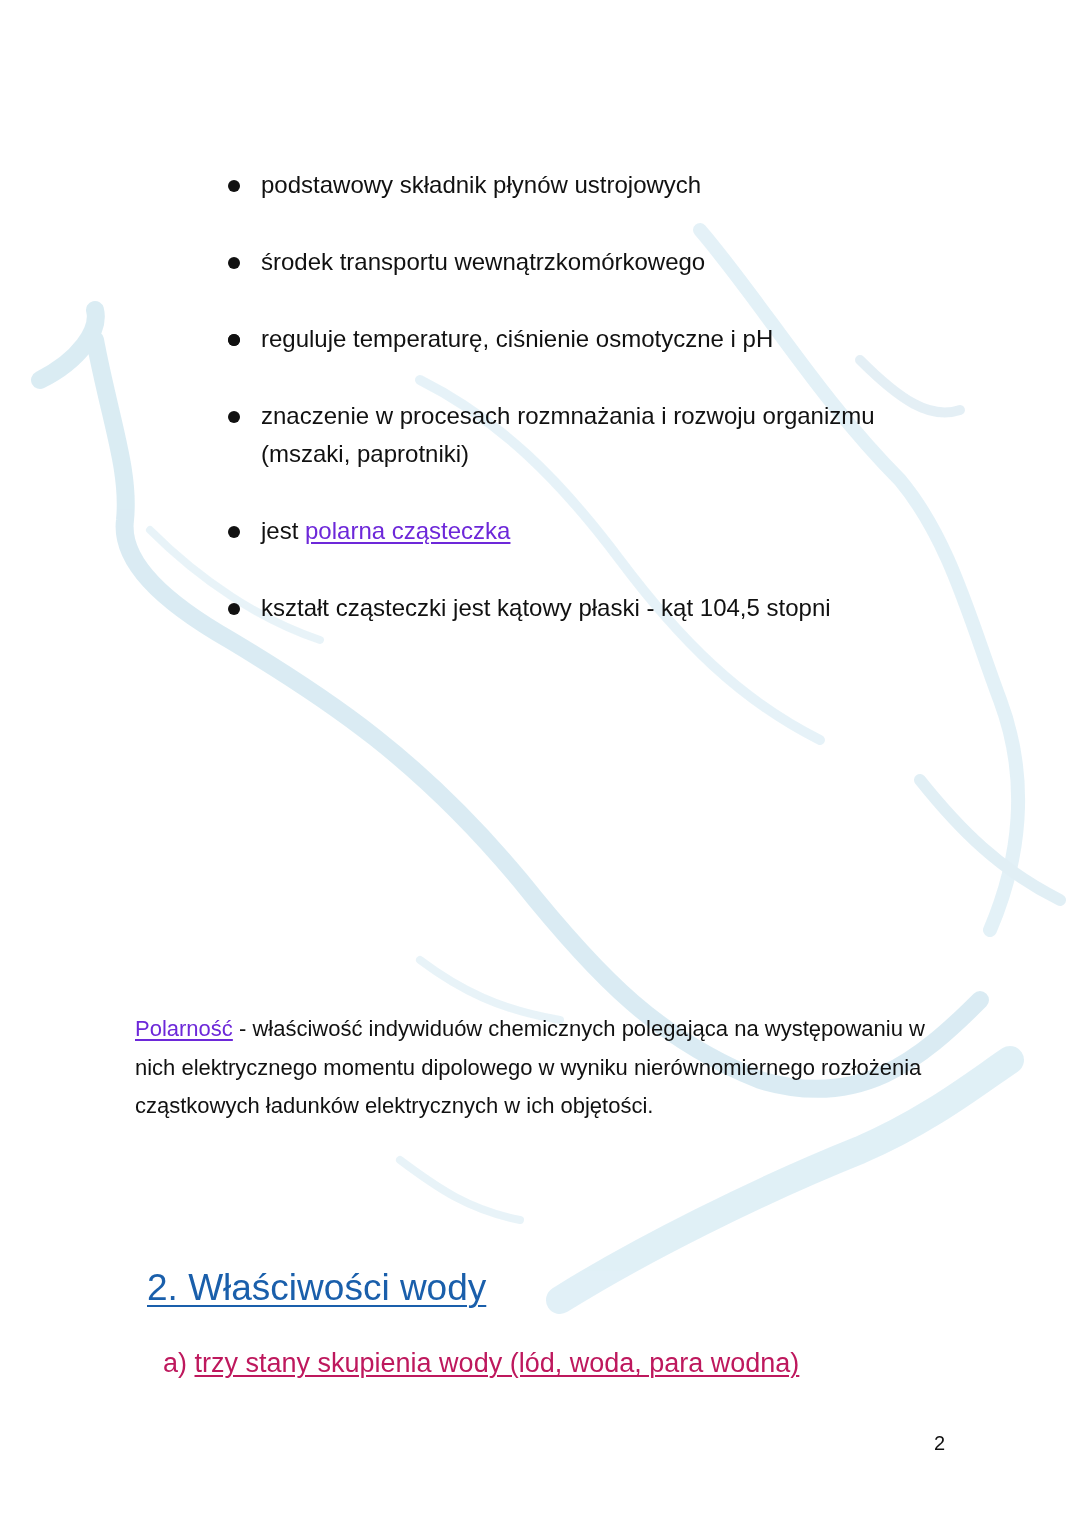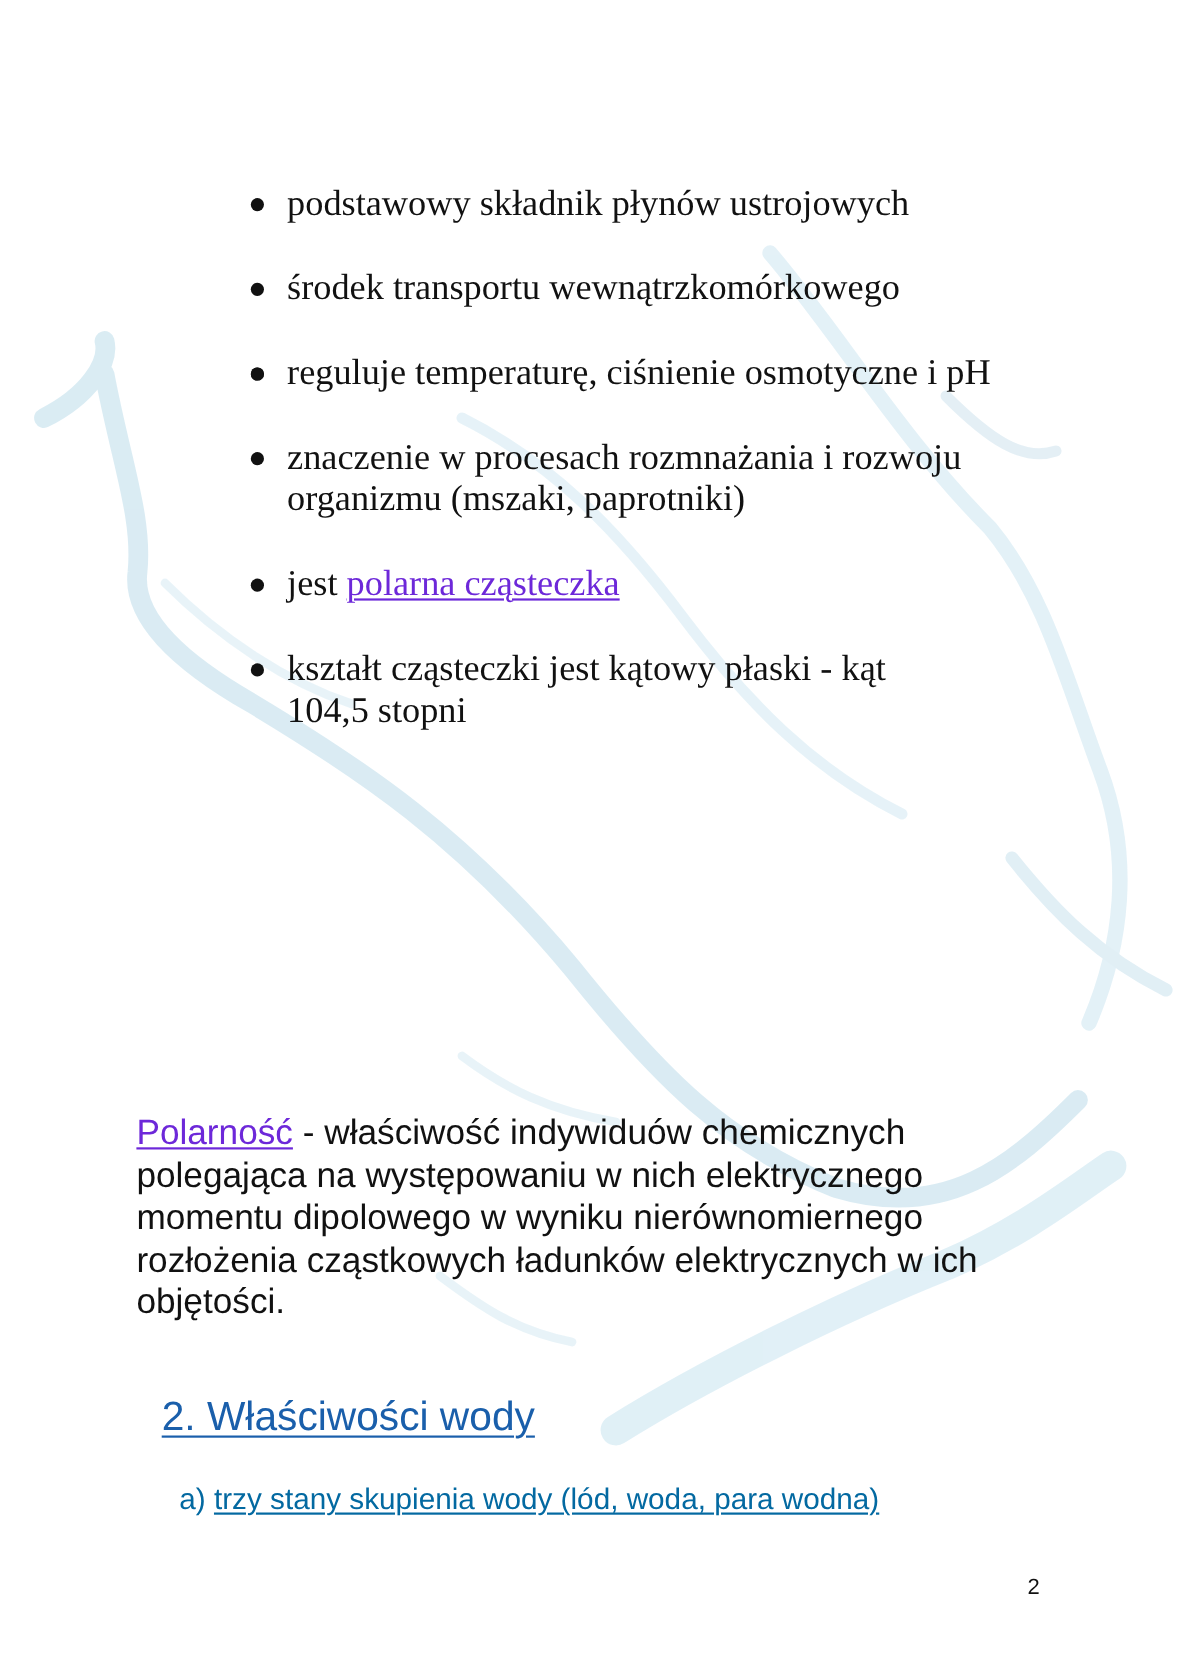--- a/index.html
+++ b/index.html
@@ -12,7 +12,7 @@
   .splash { position: absolute; left: 0; top: 0; width: 1080px; height: 1525px; z-index: 0; }
   .content { position: absolute; left: 0; top: 0; width: 1080px; height: 1525px; z-index: 1; }
   ul.bullets { list-style: none; margin: 0; padding: 0; position: absolute; left: 226px; top: 166px; width: 720px; }
-  ul.bullets li { position: relative; padding-left: 35px; font-size: 33px; line-height: 38px; margin-bottom: 39px; font-family: Liberation Serif, serif; }
+  ul.bullets li { position: relative; padding-left: 35px; font-size: 24px; line-height: 38px; margin-bottom: 39px; }
   ul.bullets li .dot { position: absolute; left: 2px; top: 14px; width: 12px; height: 12px; border-radius: 50%; background: #111; }
   a.lnk { color: #6d28d9; text-decoration: underline; text-underline-offset: 3px; text-decoration-thickness: 1.5px; }
   .definition { position: absolute; left: 124px; top: 1010px; width: 830px; font-size: 32px; line-height: 38.5px; }

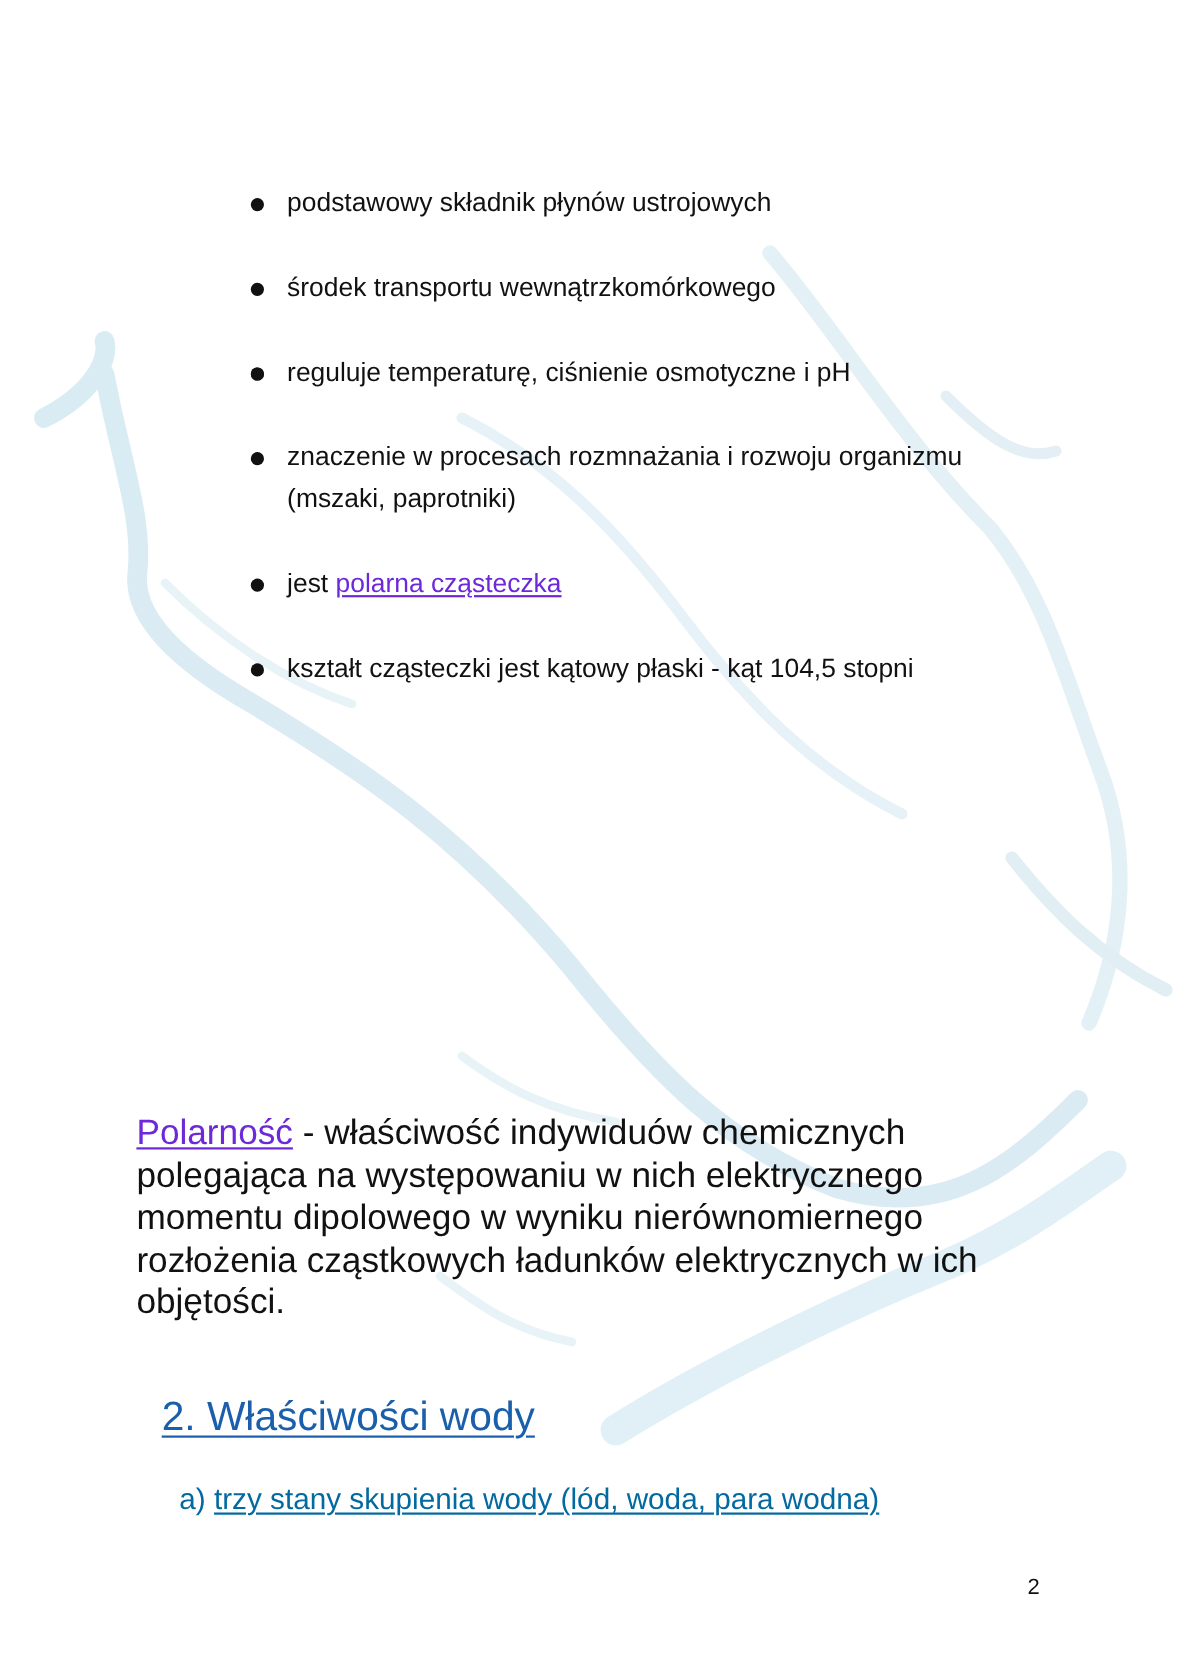--- a/index.html
+++ b/index.html
@@ -15,7 +15,7 @@
   ul.bullets li { position: relative; padding-left: 35px; font-size: 24px; line-height: 38px; margin-bottom: 39px; }
   ul.bullets li .dot { position: absolute; left: 2px; top: 14px; width: 12px; height: 12px; border-radius: 50%; background: #111; }
   a.lnk { color: #6d28d9; text-decoration: underline; text-underline-offset: 3px; text-decoration-thickness: 1.5px; }
-  .definition { position: absolute; left: 124px; top: 1010px; width: 830px; font-size: 32px; line-height: 38.5px; }
+  .definition { position: absolute; left: 135px; top: 1010px; width: 830px; font-size: 22px; line-height: 38.5px; }
   .heading { position: absolute; left: 131px; top: 1248px; font-size: 37px; line-height: 48px; color: #1a5fab; }
   .heading span { text-decoration: underline; text-underline-offset: 5px; text-decoration-thickness: 2px; }
   .subheading { position: absolute; left: 163px; top: 1344px; font-size: 27px; line-height: 38px; color: #0369a1; }

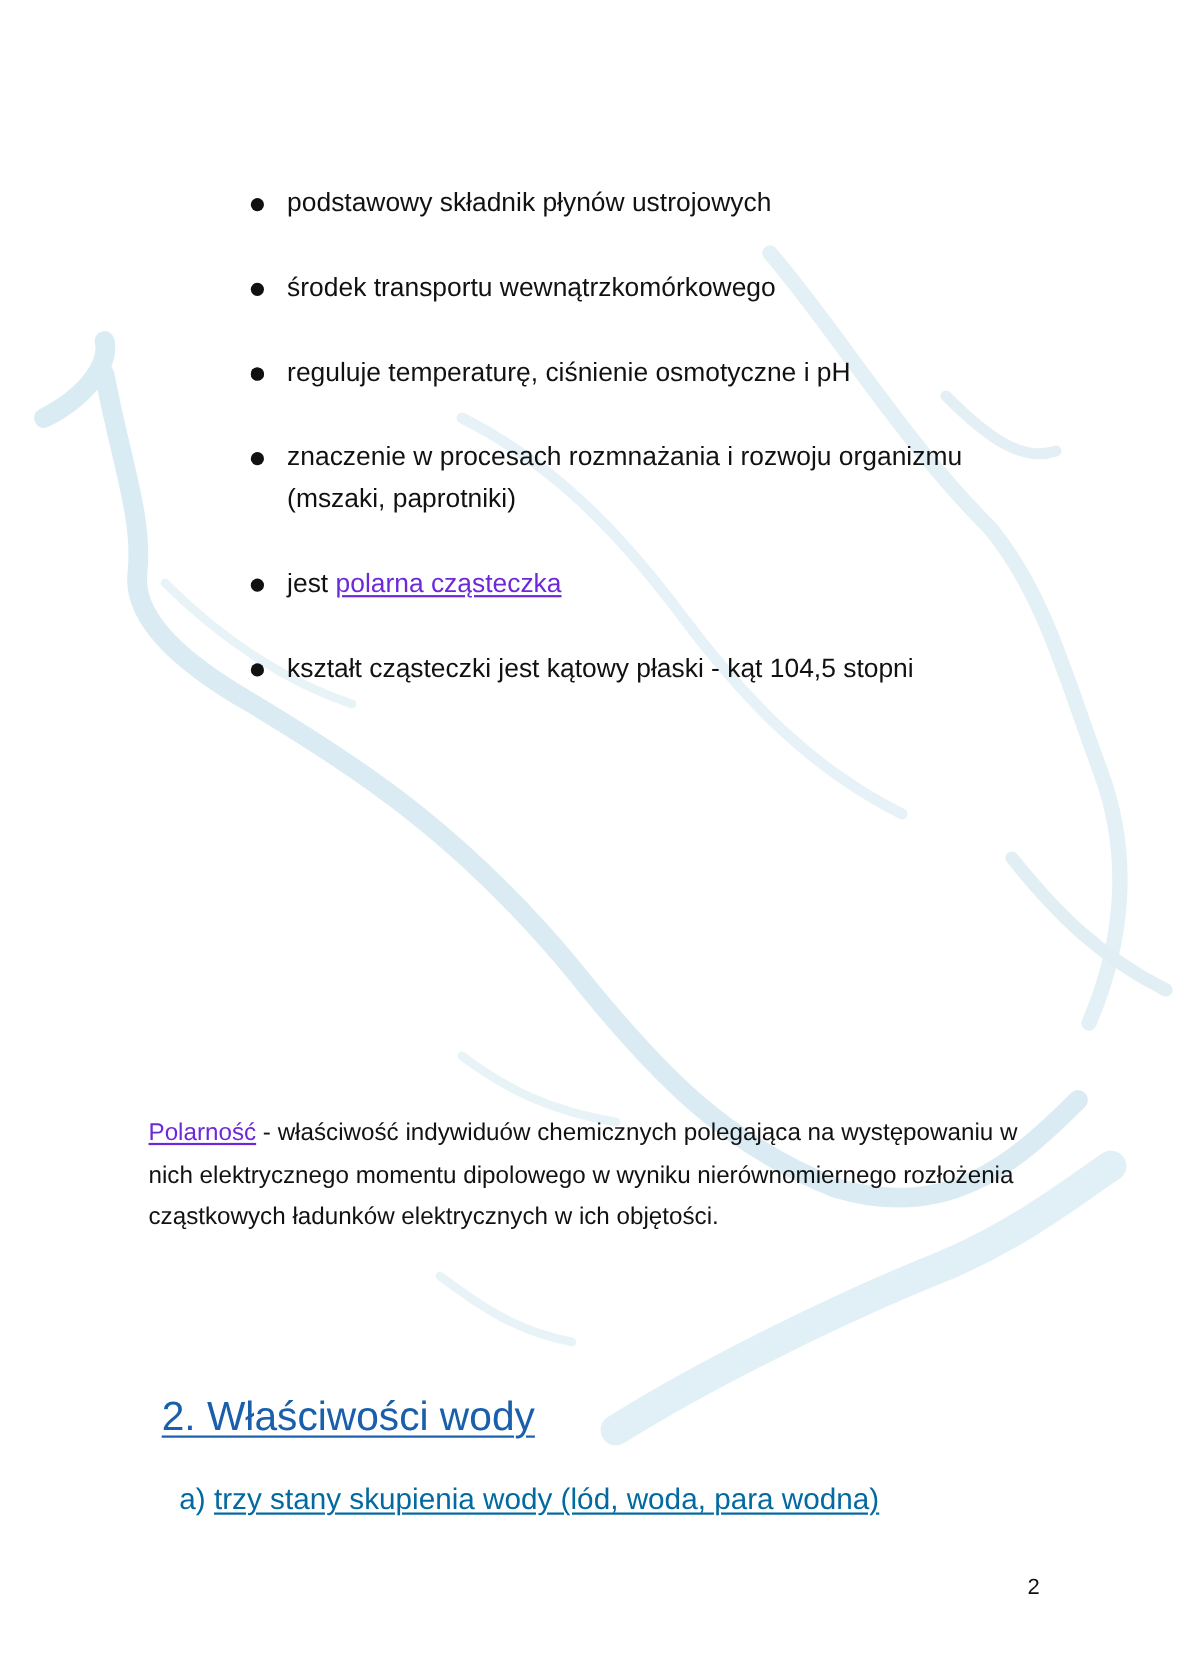--- a/index.html
+++ b/index.html
@@ -18,7 +18,7 @@
   .definition { position: absolute; left: 135px; top: 1010px; width: 830px; font-size: 22px; line-height: 38.5px; }
   .heading { position: absolute; left: 131px; top: 1248px; font-size: 37px; line-height: 48px; color: #1a5fab; }
   .heading span { text-decoration: underline; text-underline-offset: 5px; text-decoration-thickness: 2px; }
-  .subheading { position: absolute; left: 163px; top: 1344px; font-size: 27px; line-height: 38px; color: #0369a1; }
+  .subheading { position: absolute; left: 163px; top: 1344px; font-size: 27px; line-height: 38px; color: #be185d; }
   .subheading .u { text-decoration: underline; text-underline-offset: 3px; text-decoration-thickness: 1.5px; }
   .page-number { position: absolute; left: 934px; top: 1432px; font-size: 20px; color: #111; }
 </style>

